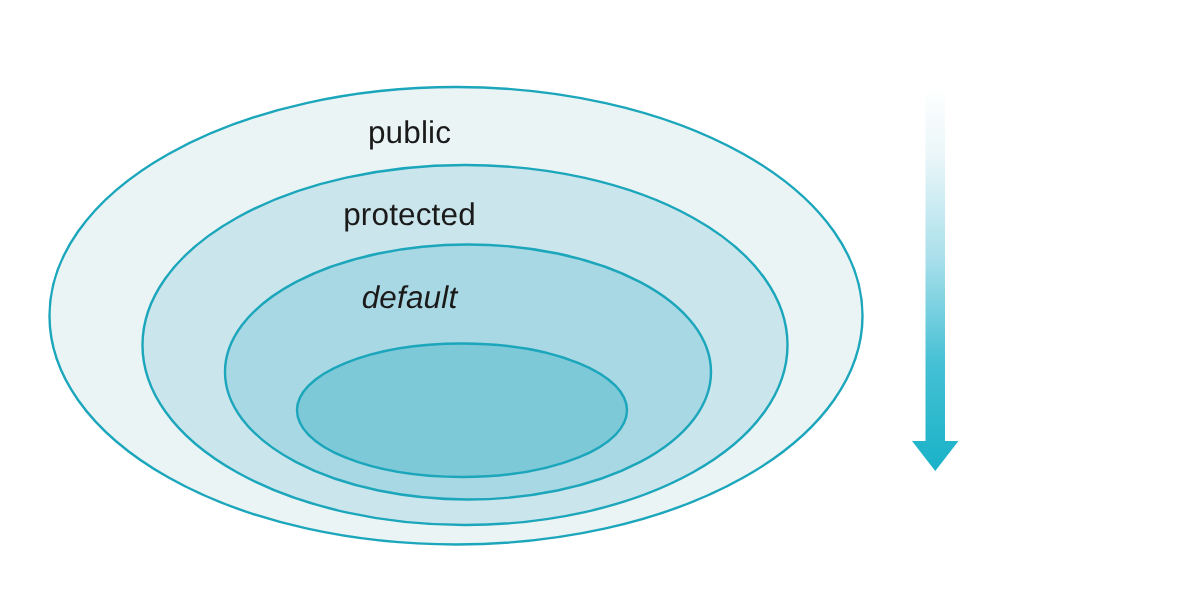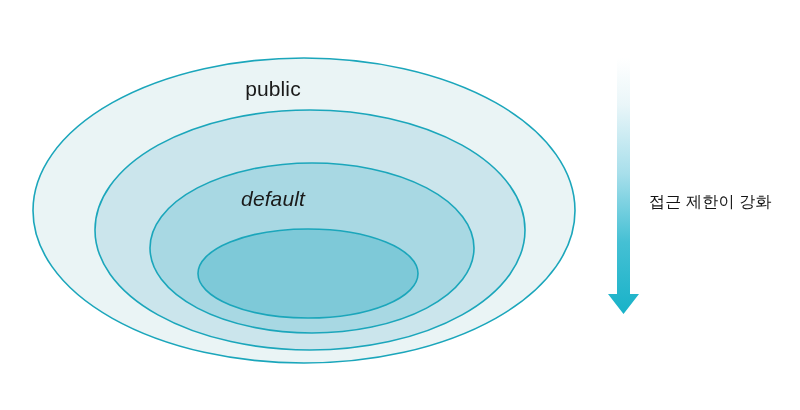--- a/index.html
+++ b/index.html
@@ -106,6 +106,9 @@
     <span class="layer-label" style="position:static;">public</span>
   </div>
 
+  <div class="label-row" id="label-protected">
+    <span class="layer-label" style="position:static;">protected</span>
+  </div>
 
   <div class="label-row" id="label-default">
     <span class="layer-label" style="position:static;font-style:italic;">default</span>

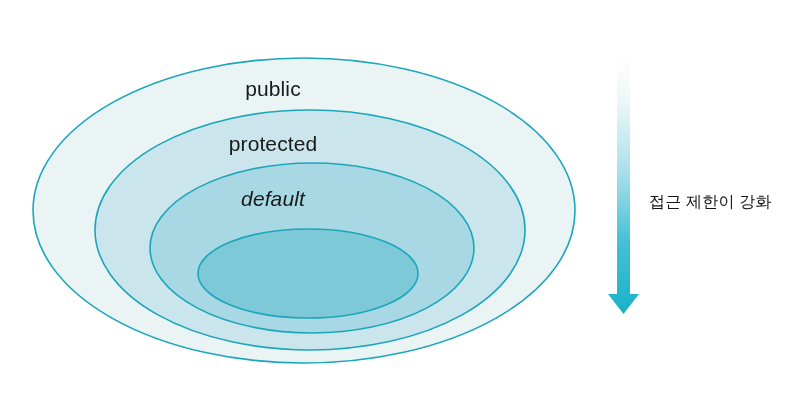--- a/index.html
+++ b/index.html
@@ -115,7 +115,6 @@
   </div>
 
 
-  <div id="annotation-text">접근 제한이 강화</div>
 
 </div>
 

